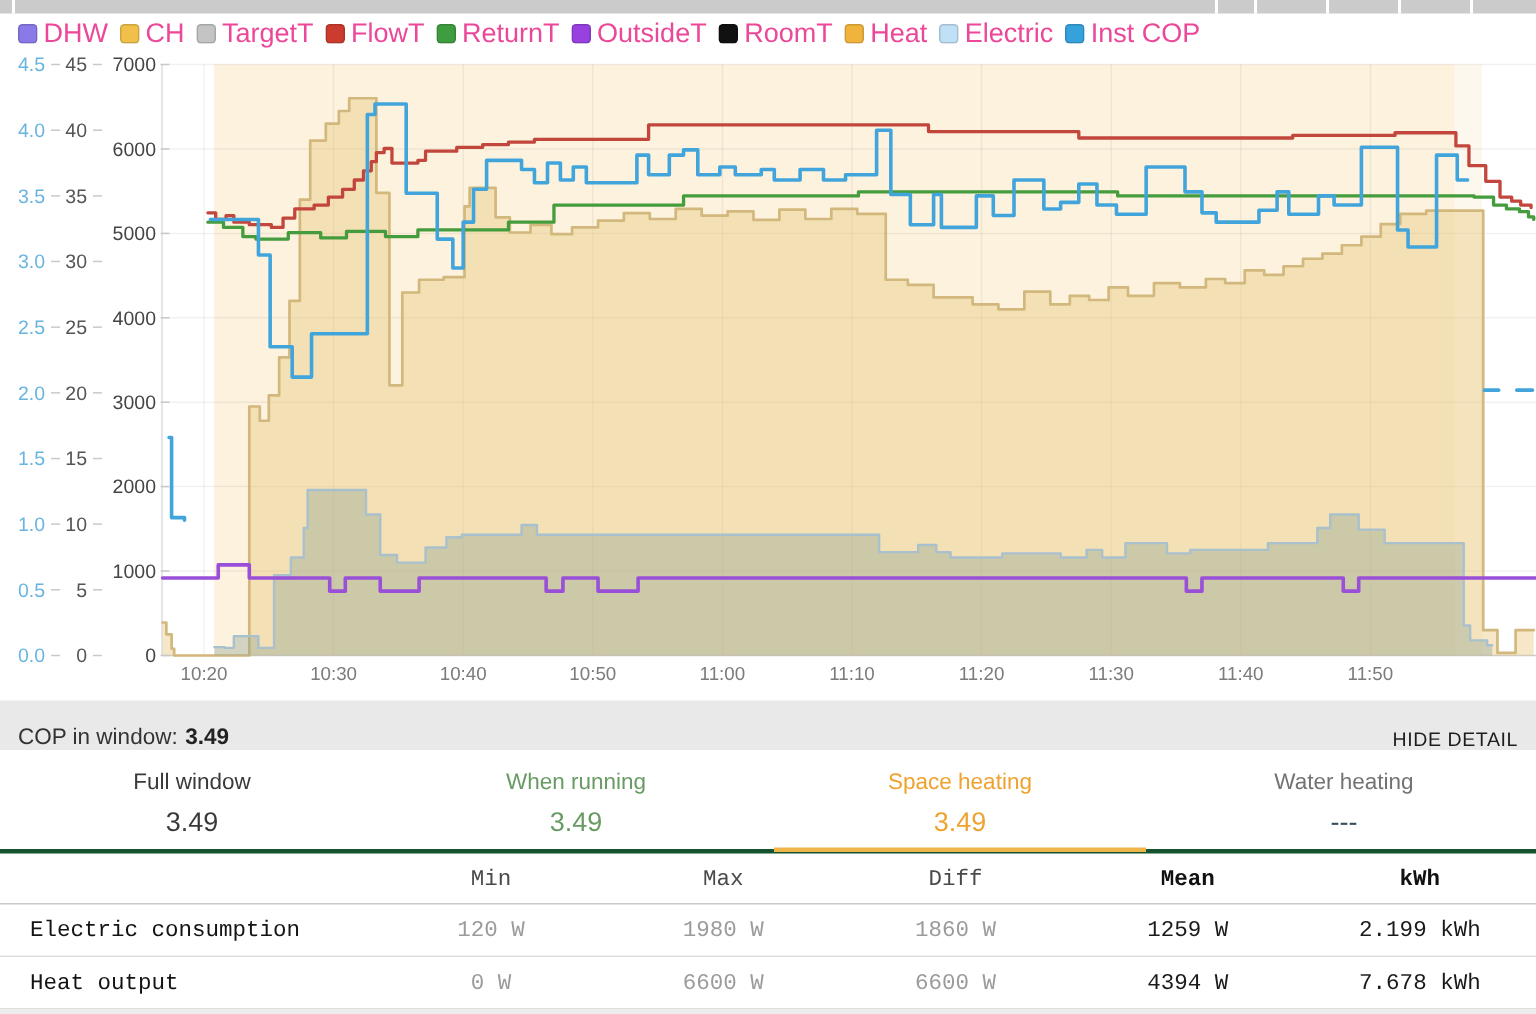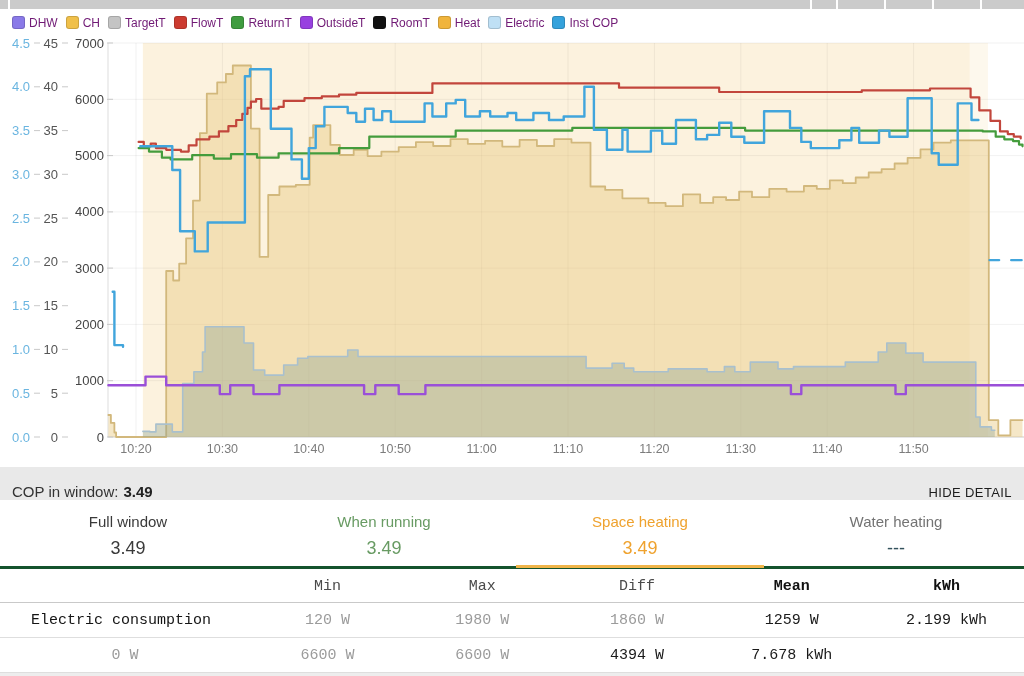--- a/index.html
+++ b/index.html
@@ -13,7 +13,7 @@
   #legend{position:absolute;top:9px;left:0;width:1024px;height:27px;display:flex;align-items:center;padding-left:12px;box-sizing:border-box;}
   .leg-item{display:flex;align-items:center;margin-right:8px;cursor:pointer;}
   .swatch{width:13px;height:13px;border-radius:3px;border:1px solid rgba(0,0,0,0.15);box-sizing:border-box;margin-right:4px;flex:none;}
-  .leg-label{font-size:12px;color:#701a75;white-space:nowrap;}
+  .leg-label{font-size:18px;color:#ec4899;white-space:nowrap;}
   #chart{position:absolute;top:36px;left:0;width:1024px;height:424px;}
   #chart svg{display:block;}
   #cop-bar{position:absolute;top:467px;left:0;width:1024px;height:33px;background:#e9e9e9;display:flex;align-items:flex-end;justify-content:space-between;padding:0 12px;box-sizing:border-box;}

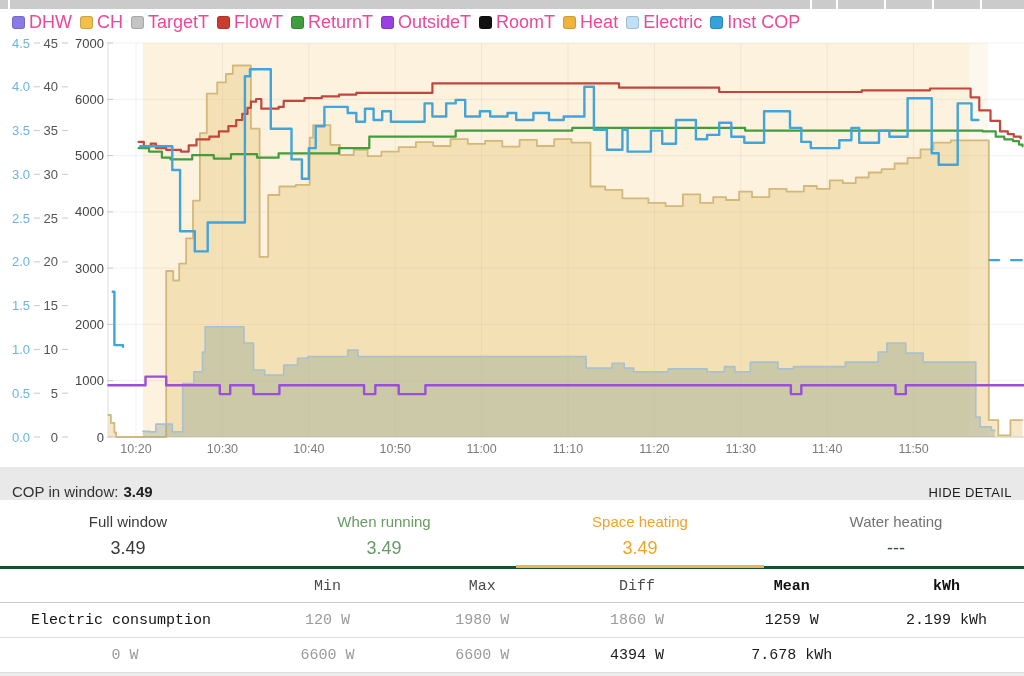--- a/index.html
+++ b/index.html
@@ -30,7 +30,7 @@
   .t-head{height:33px;border-bottom:1px solid #c9c9c9;}
   .t-data{height:35px;border-bottom:1px solid #dedede;}
   .t-cell{text-align:center;font-size:15px;}
-  .t-rowlabel{text-align:left;padding-left:31px;font-size:15px;color:#141414;}
+  .t-rowlabel{text-align:left;padding-left:20px;font-size:15px;color:#141414;}
   .h-plain{color:#4a4a4a;}
   .h-bold{color:#111;font-weight:bold;}
   .v-gray{color:#9b9b9b;}

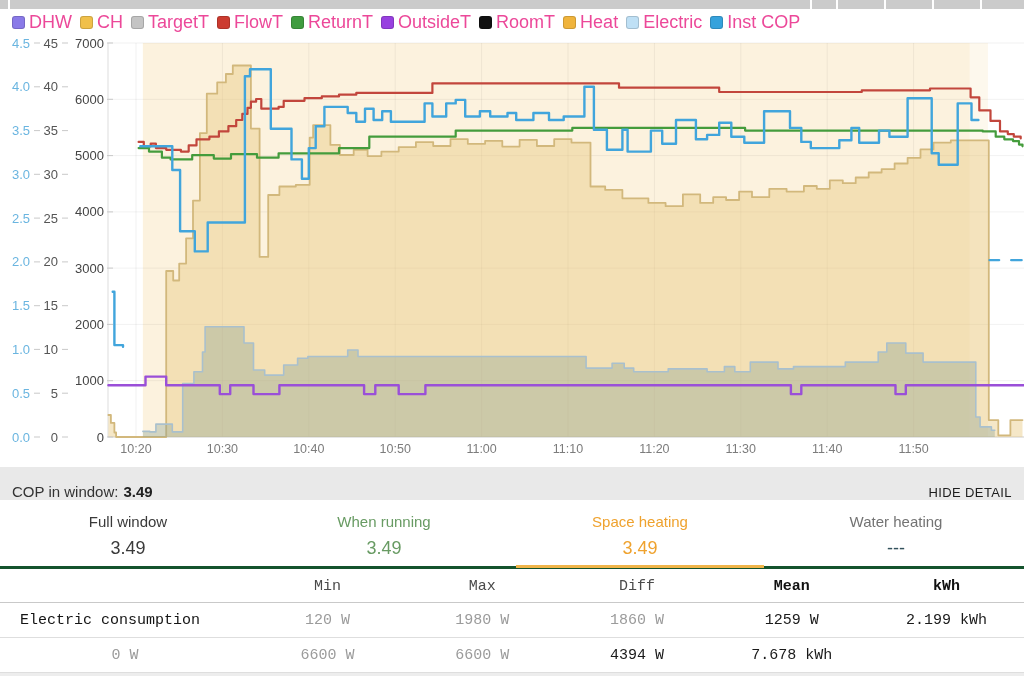--- a/index.html
+++ b/index.html
@@ -262,6 +262,7 @@
       <div class="t-cell v-dark">2.199 kWh</div>
     </div>
     <div class="t-row t-data">
+      <div class="t-rowlabel">Heat output</div>
       <div class="t-cell v-gray">0 W</div>
       <div class="t-cell v-gray">6600 W</div>
       <div class="t-cell v-gray">6600 W</div>

